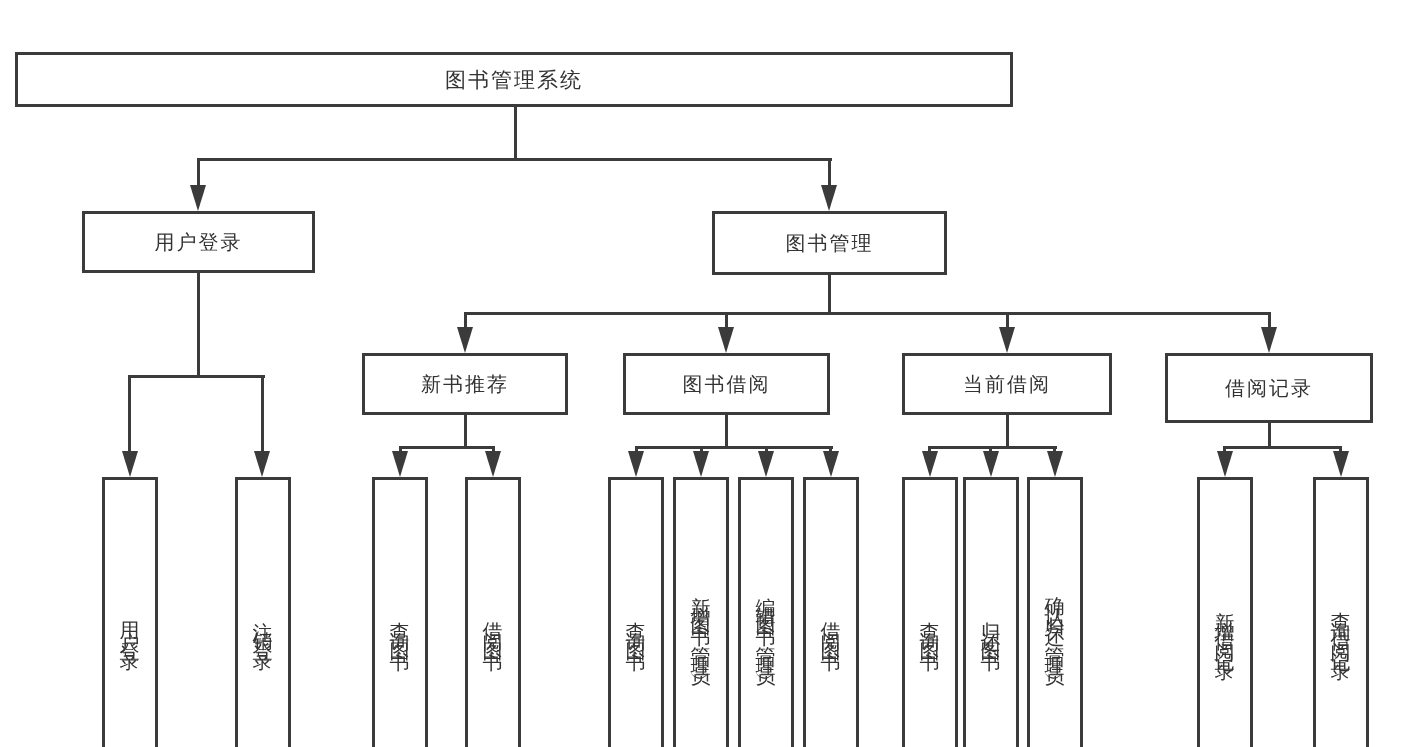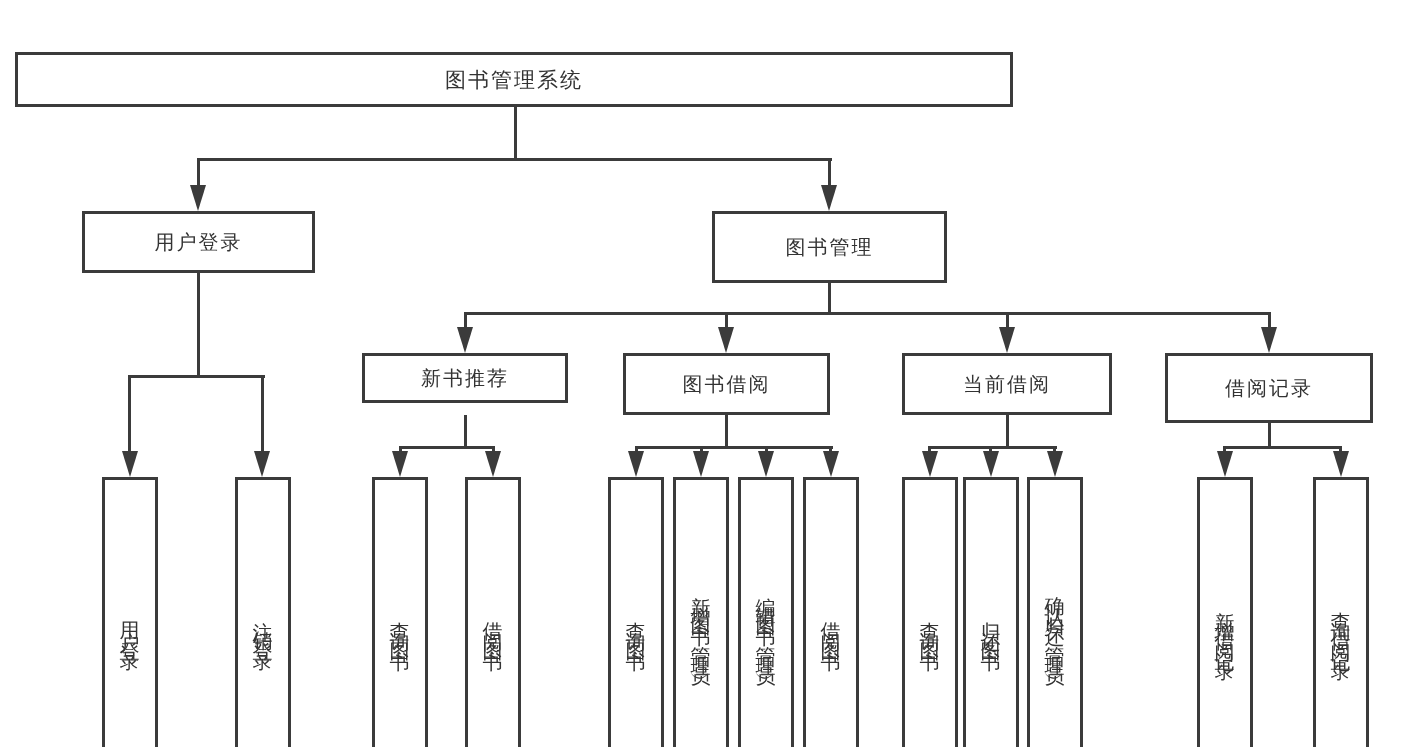--- a/index.html
+++ b/index.html
@@ -102,7 +102,7 @@
   <div class="box" style="left:82px;top:171px;width:233px;height:62px;">
     <span class="hlabel">用户登录</span>
   </div>
-  <div class="box" style="left:712px;top:171px;width:235px;height:72px;">
+  <div class="box" style="left:712px;top:171px;width:235px;height:64px;">
     <span class="hlabel">图书管理</span>
   </div>
 

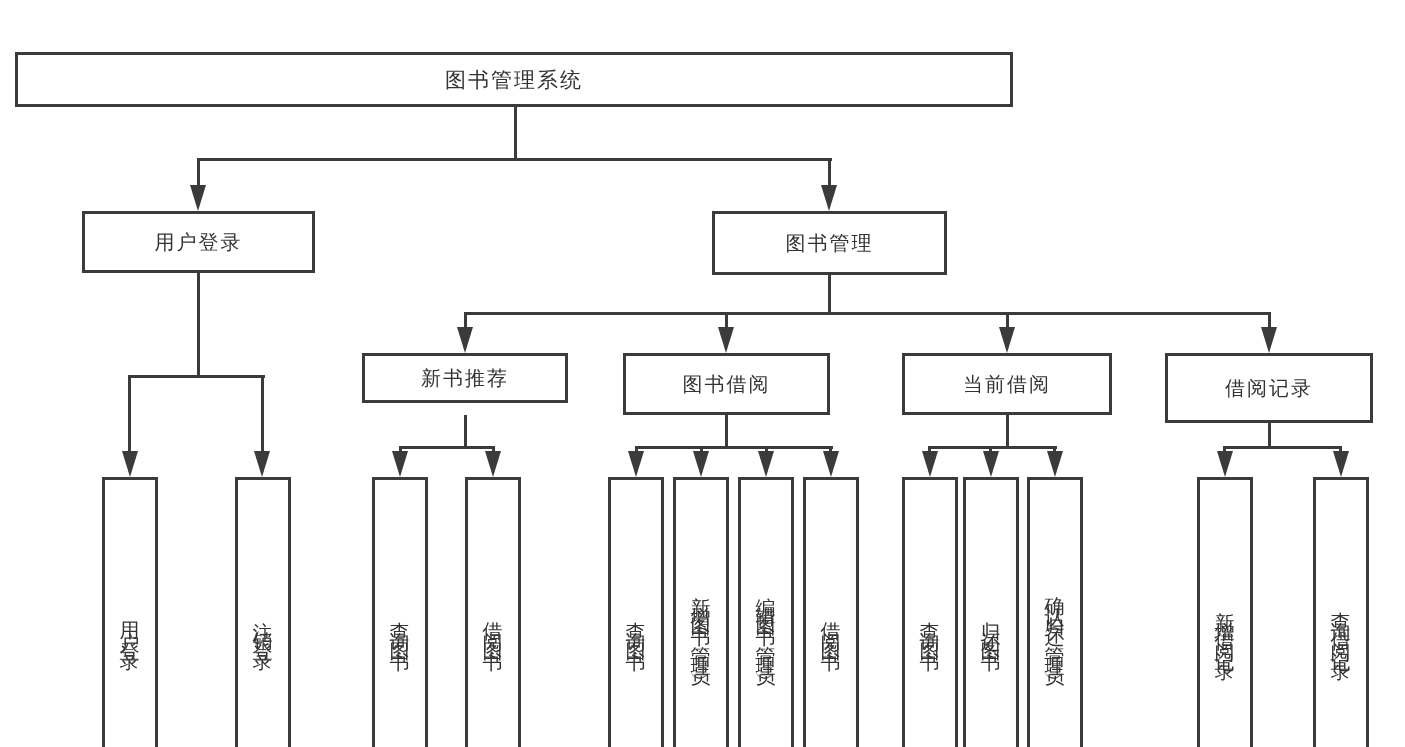--- a/index.html
+++ b/index.html
@@ -106,7 +106,7 @@
     <span class="hlabel">图书管理</span>
   </div>
 
-  <div class="box" style="left:362px;top:313px;width:206px;height:50px;">
+  <div class="box" style="left:362px;top:313px;width:206px;height:62px;">
     <span class="hlabel">新书推荐</span>
   </div>
   <div class="box" style="left:902px;top:313px;width:210px;height:62px;">

